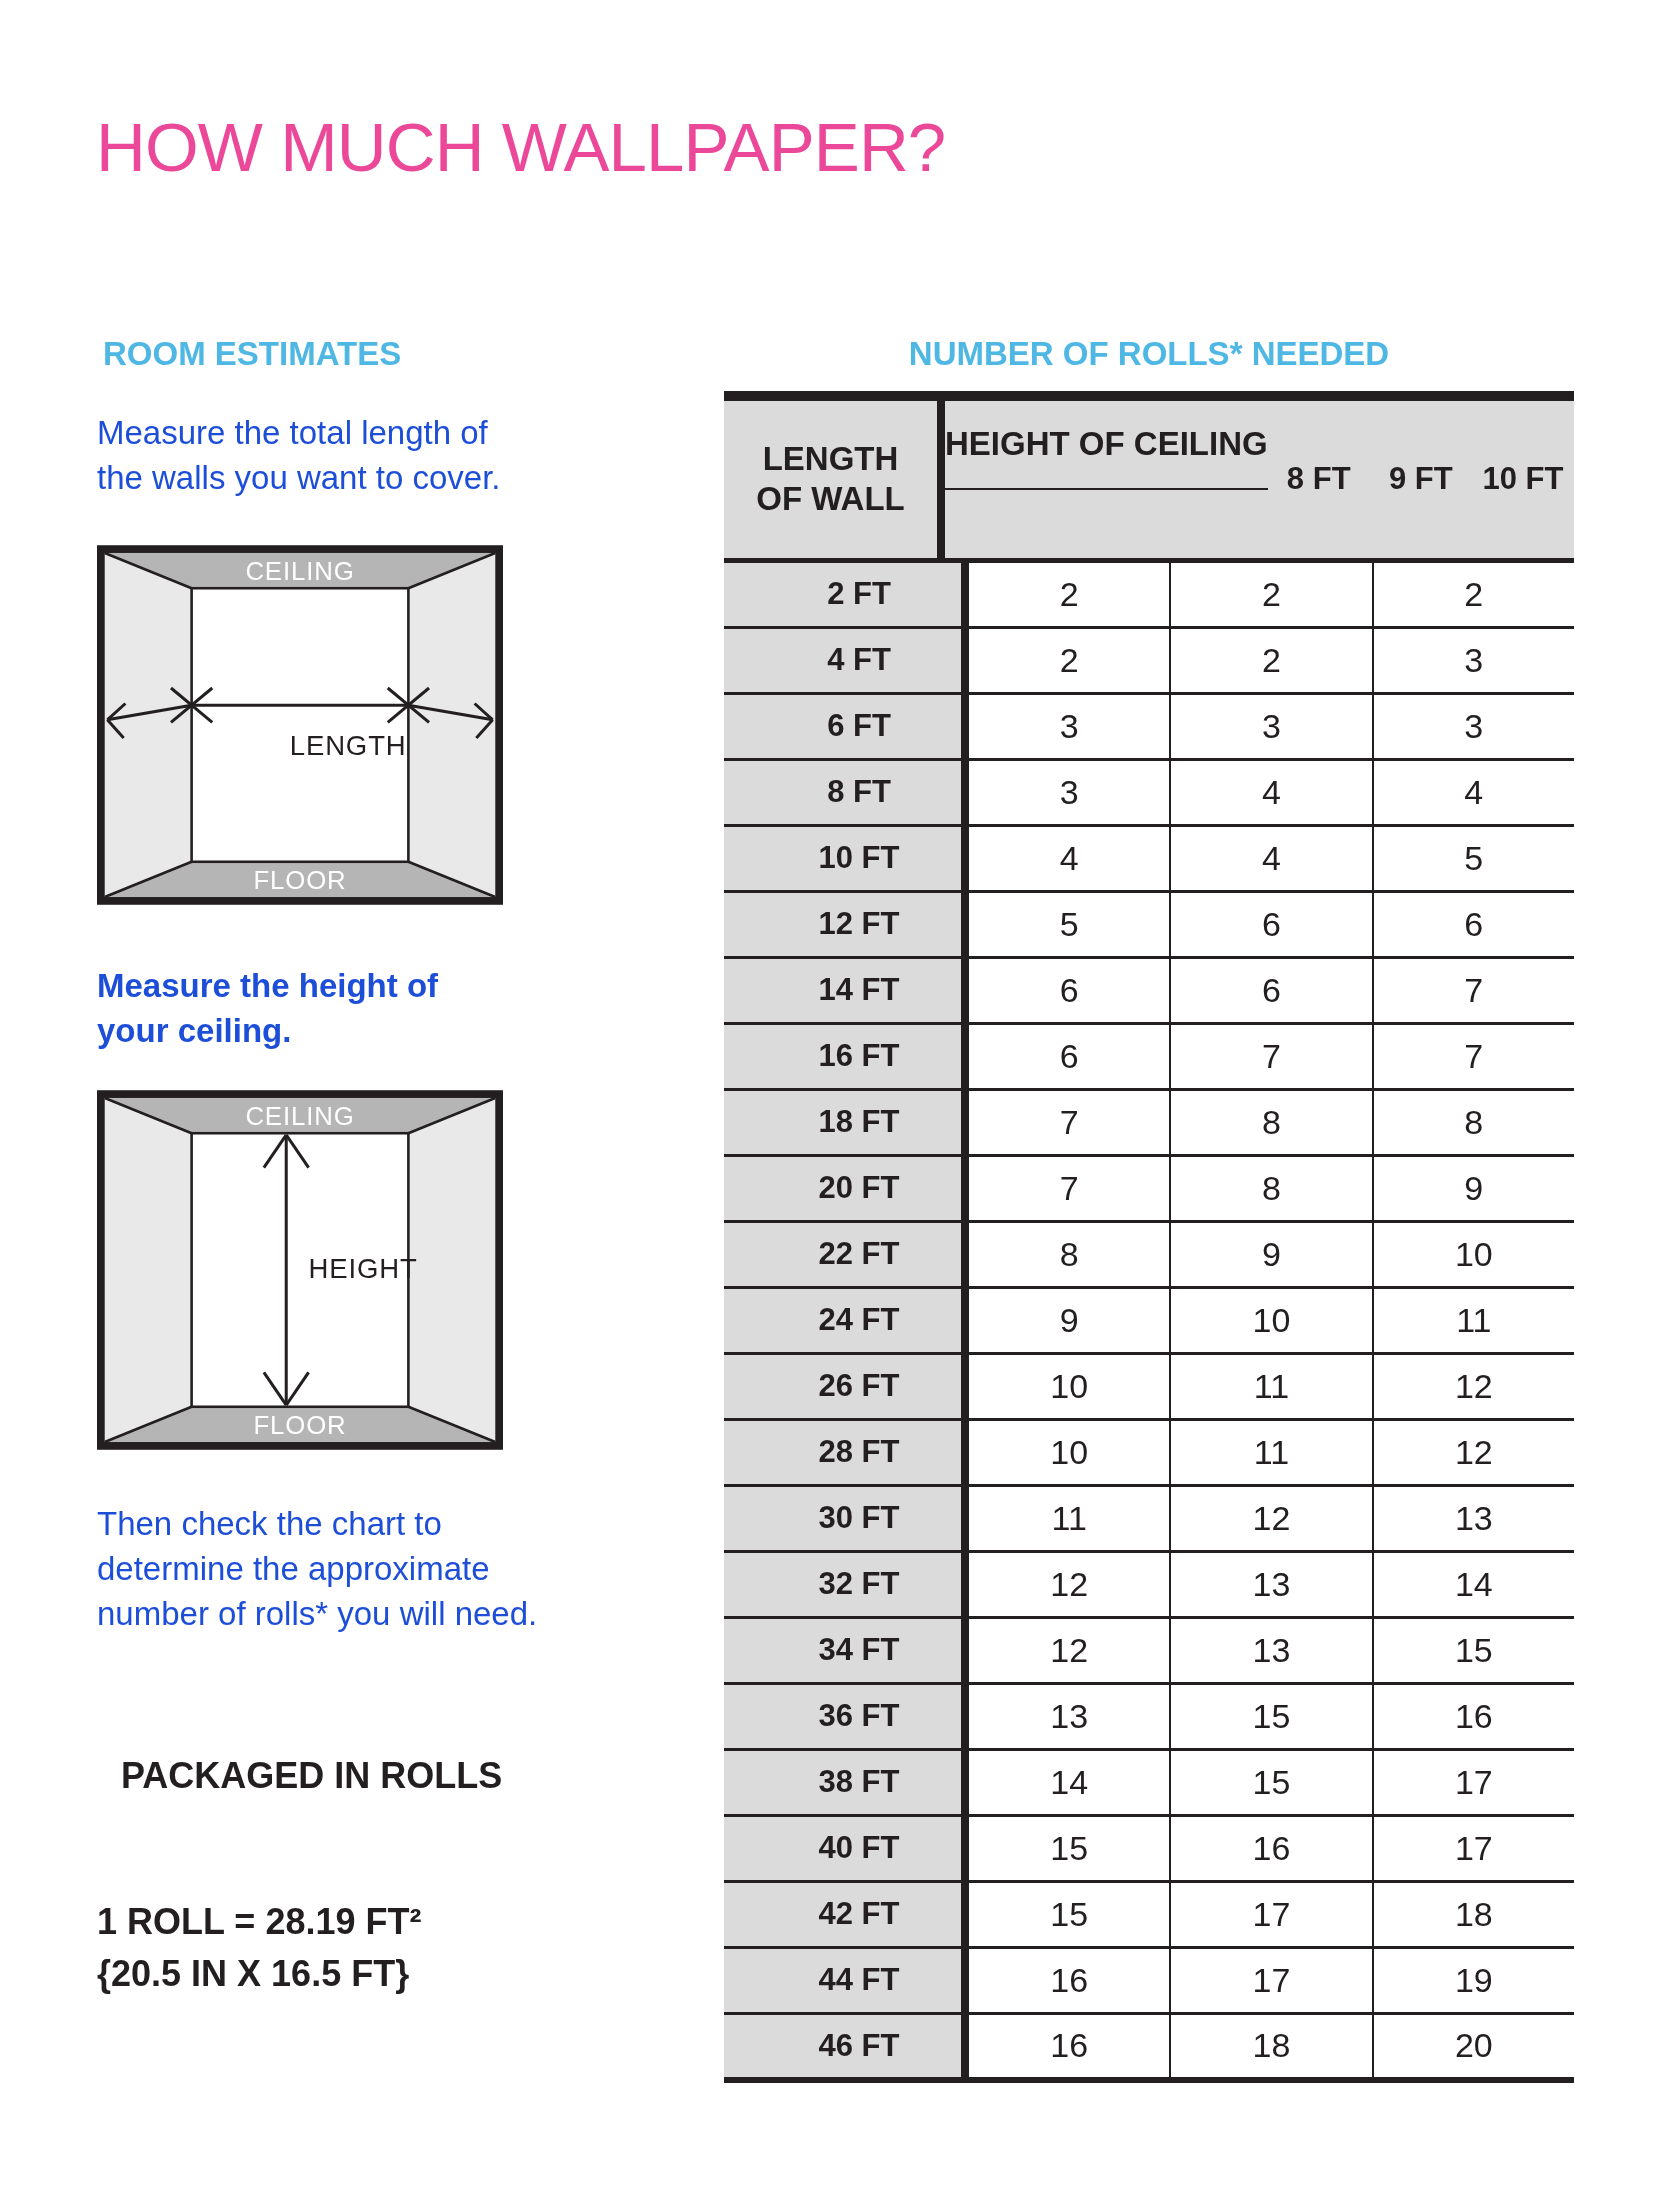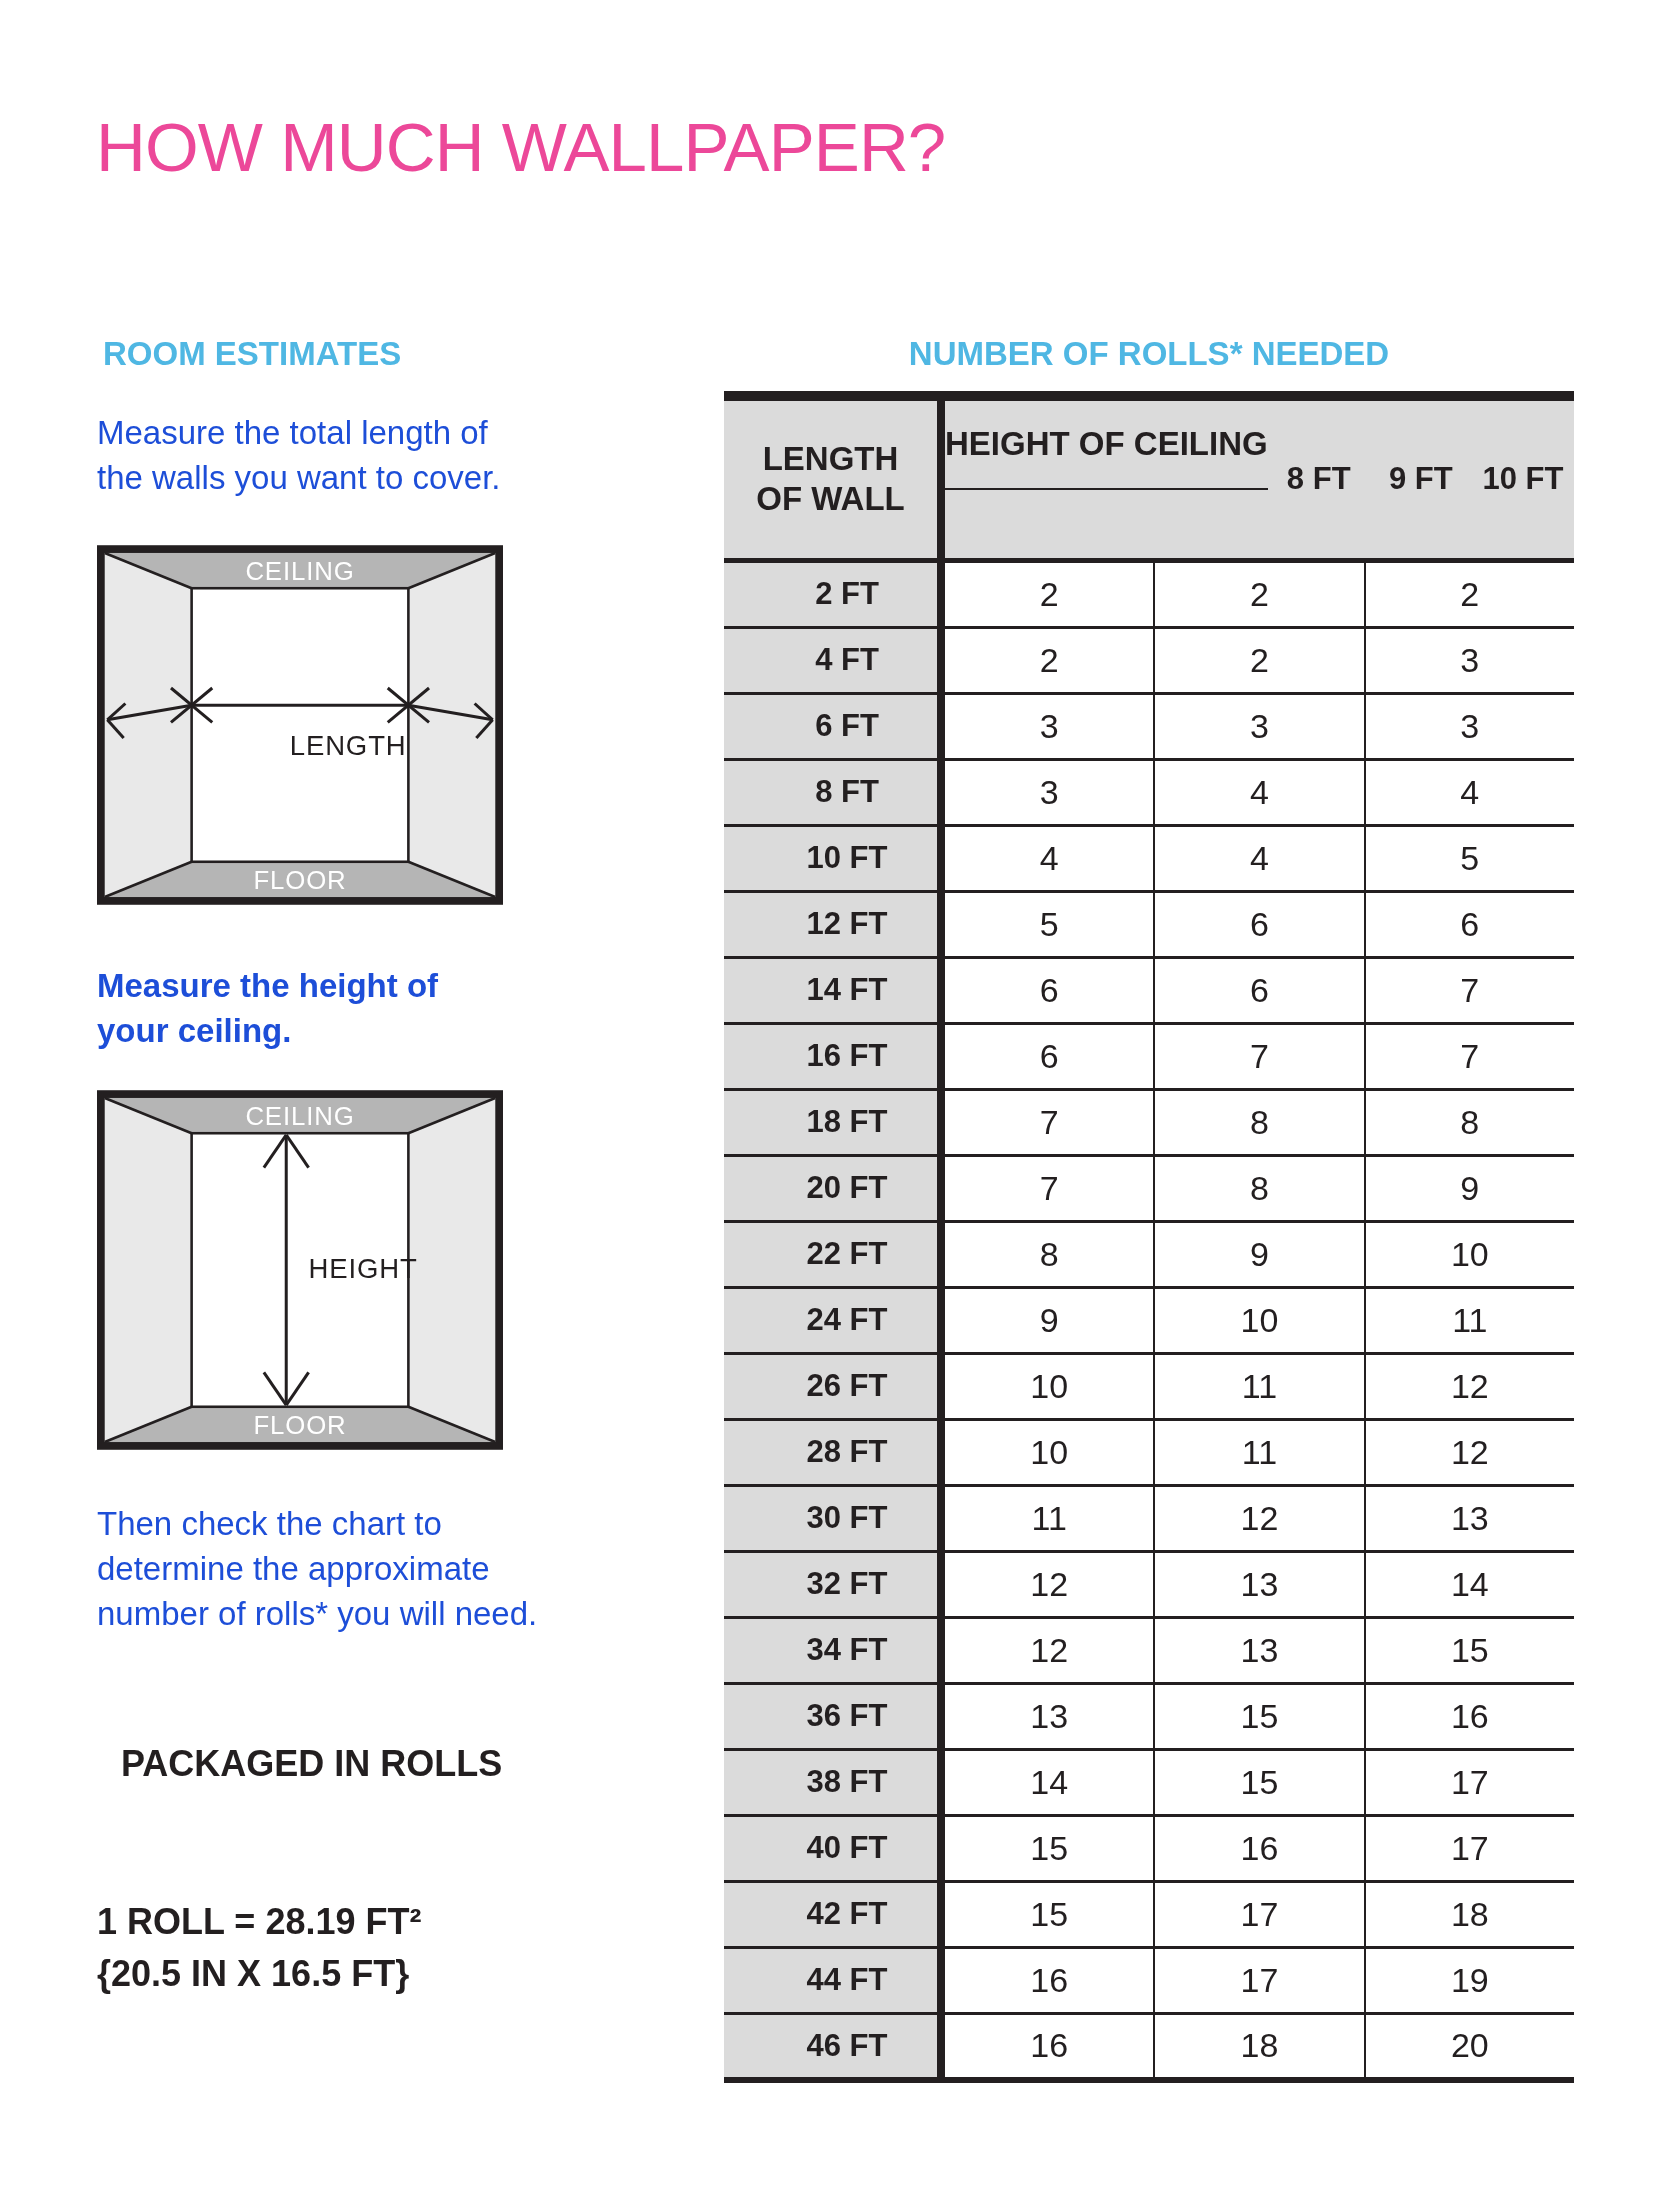--- a/index.html
+++ b/index.html
@@ -55,7 +55,7 @@
   .trow { display:flex; height:66px; border-bottom:3.4px solid #231F20; }
   .trow:last-child { height:62px; border-bottom:none; }
   .tlabel {
-    width:221px; background:#DBDBDB; border-right:8.6px solid #231F20;
+    width:245px; background:#DBDBDB; border-right:8.6px solid #231F20;
     display:flex; align-items:center; justify-content:center;
     font-size:31px; font-weight:bold;padding-left:33px;
   }

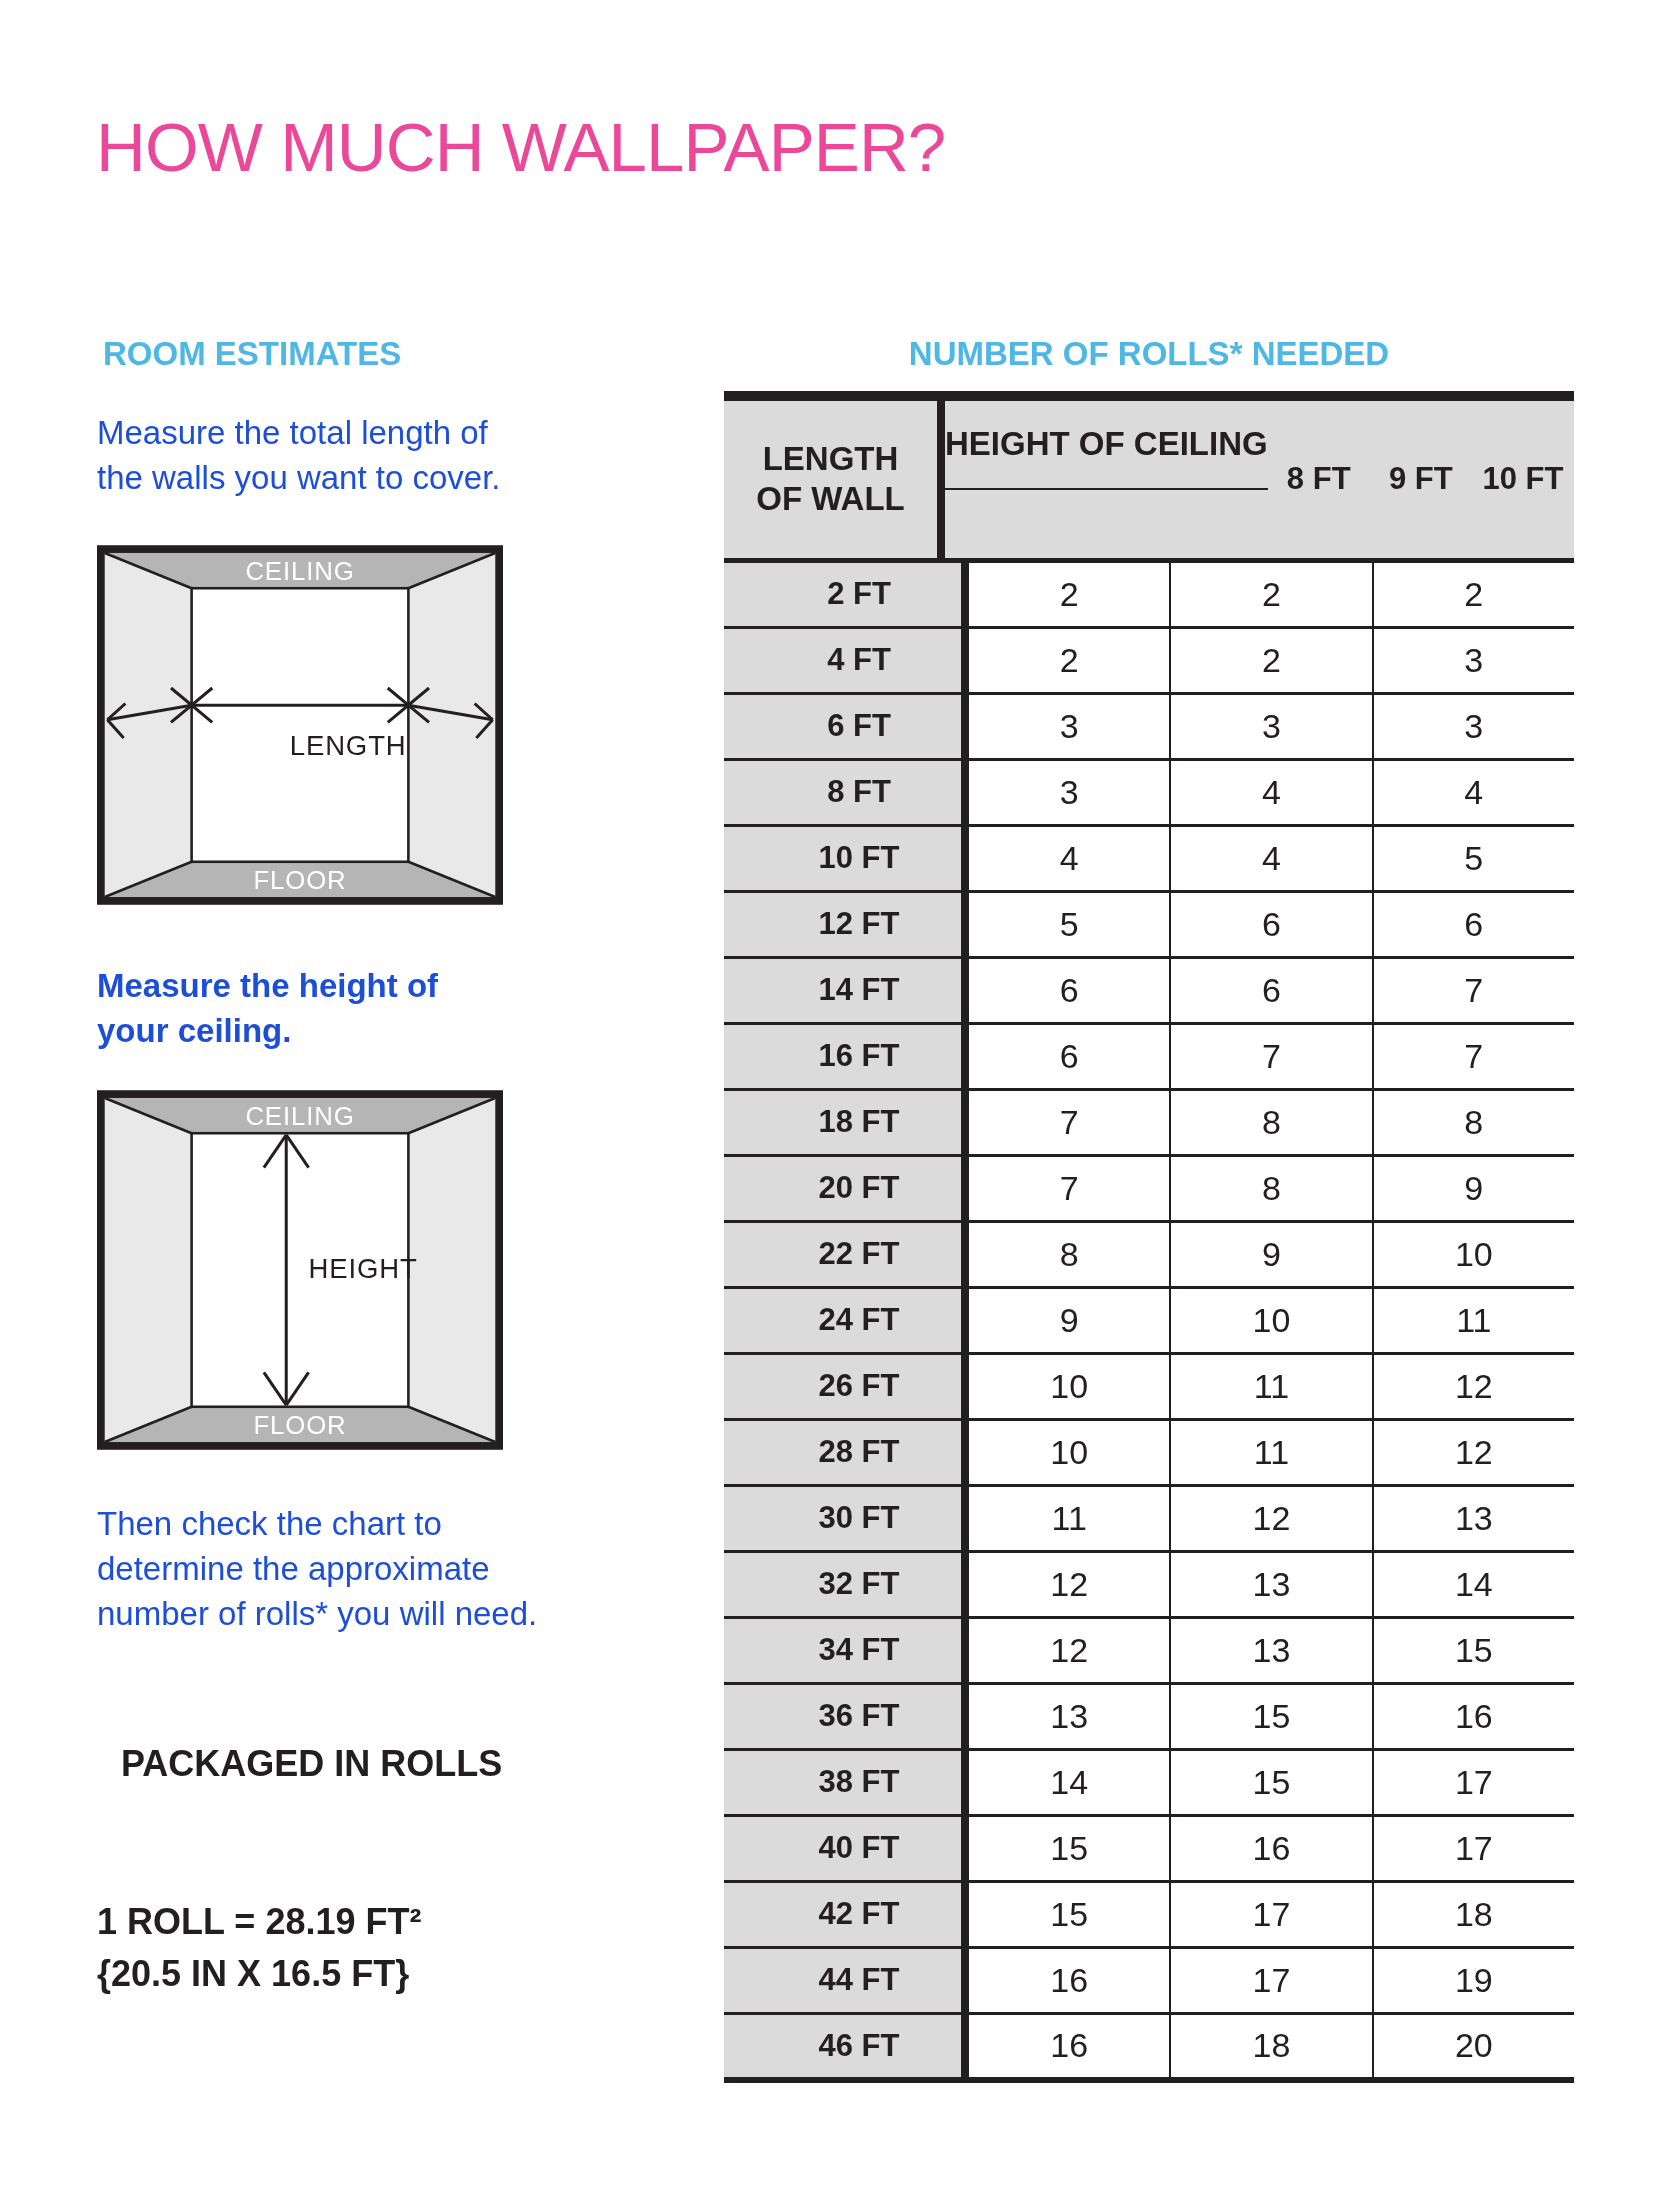--- a/index.html
+++ b/index.html
@@ -24,7 +24,7 @@
   #para3 { top:1501px; }
 
   .note { position:absolute; left:97px; top:1738px; font-size:36px; font-weight:bold; line-height:52px; white-space:nowrap; }
-  .note .indent { padding-left:24px; }
+  .note .indent { padding-left:24px;margin-top:12px; }
   .roll-info { position:absolute; left:97px; top:1896px; font-size:36px; font-weight:bold; line-height:52px; white-space:nowrap; }
 
   svg.diagram { position:absolute; left:97px; width:406px; height:360px; }

